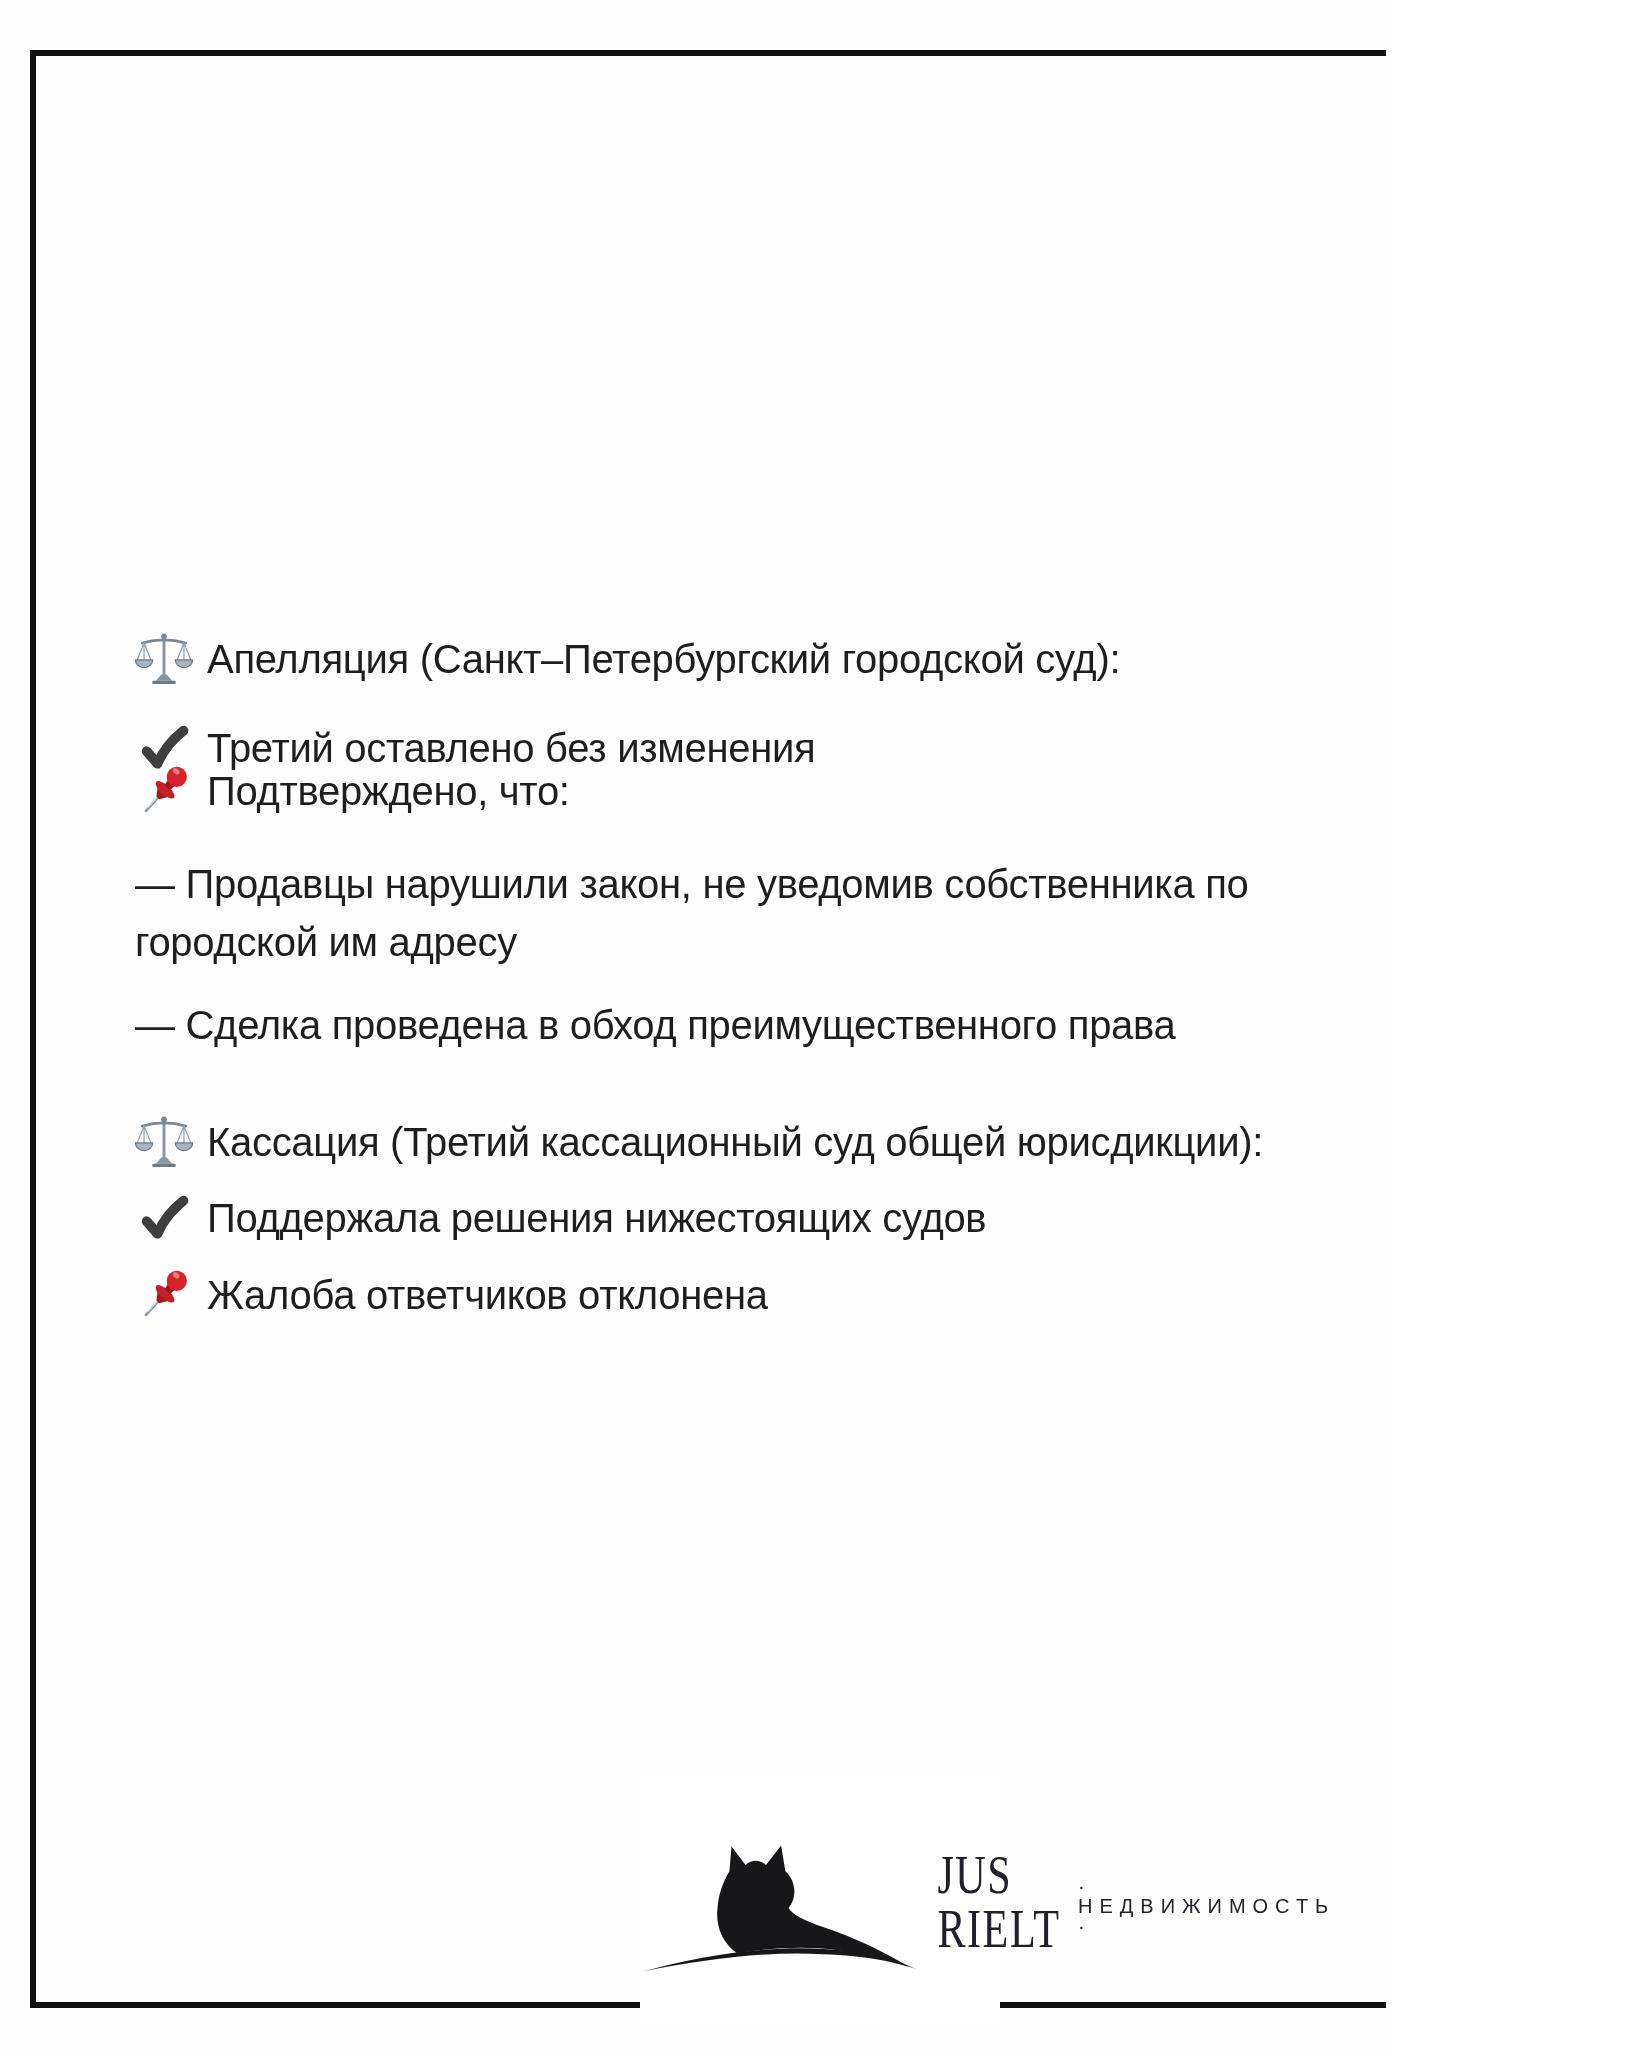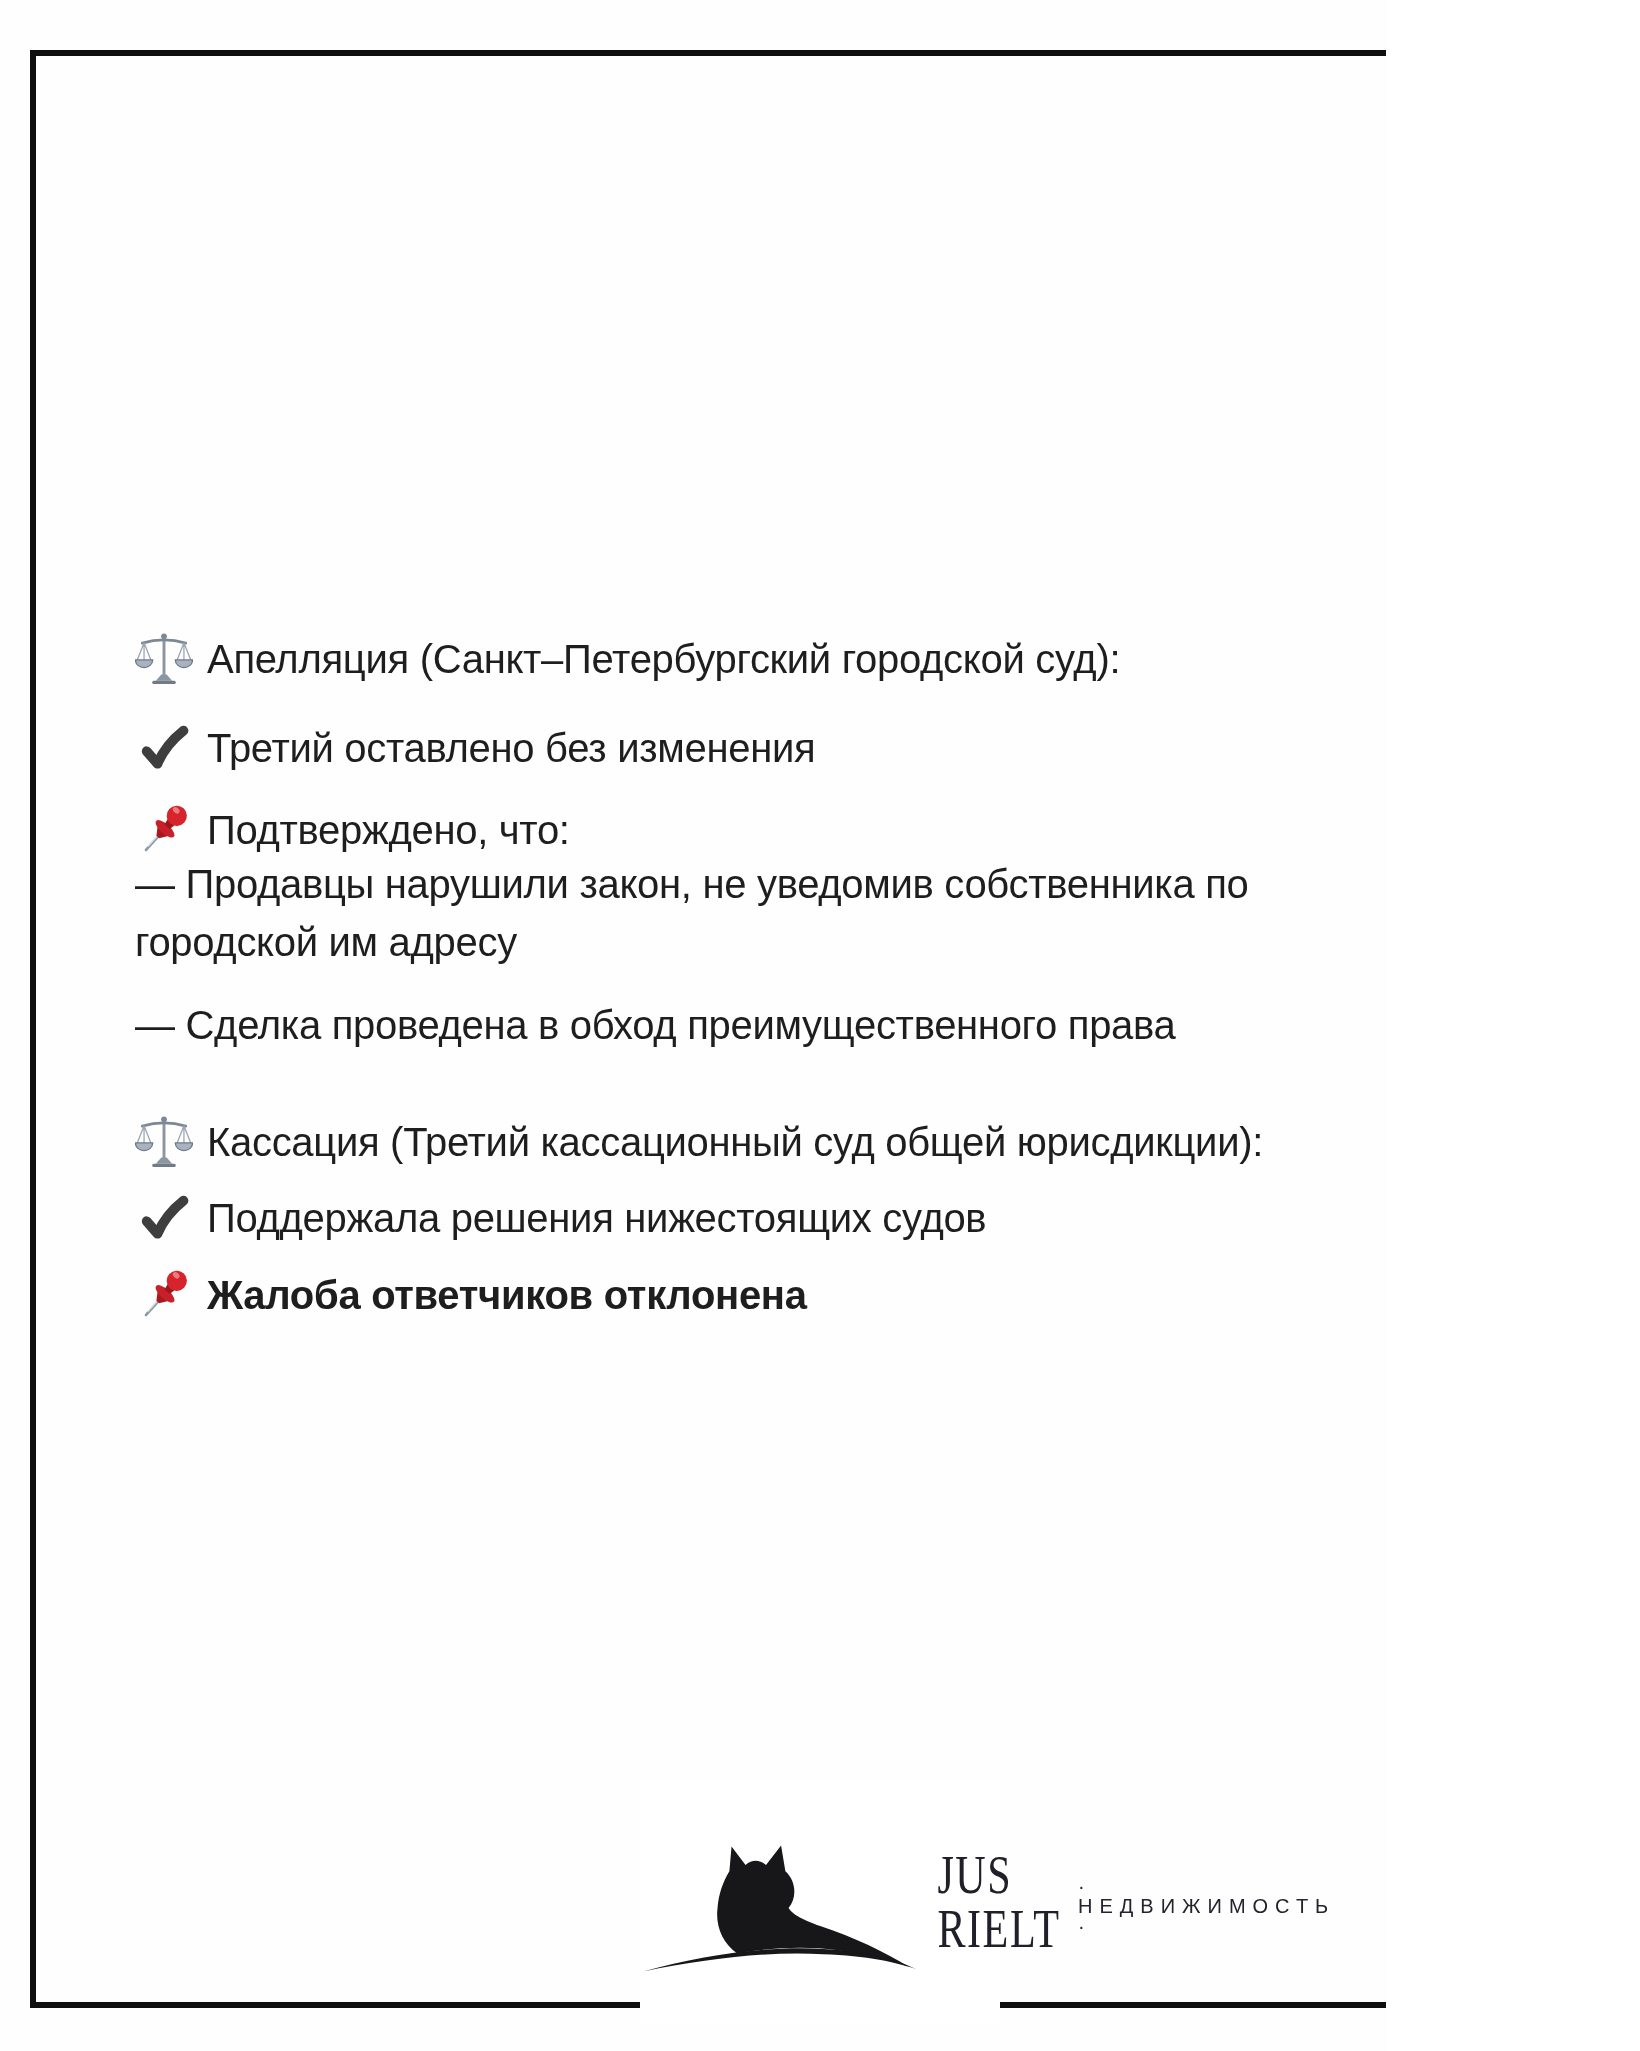--- a/index.html
+++ b/index.html
@@ -17,7 +17,7 @@
   }
   .row .icon{flex:0 0 58px;width:58px;display:flex;justify-content:center;align-items:center;}
   .row.plain{gap:0;}
-  .r1{top:627px;} .r2{top:716px;} .r3{top:798px;}
+  .r1{top:627px;} .r2{top:716px;} .r3{top:759px;}
   .r4{top:852px;justify-content:flex-end;} .r5{top:910px;} .r6{top:993px;}
   .r7{top:1110px;} .r8{top:1186px;} .r9{top:1263px;font-weight:bold;}
   .logo{

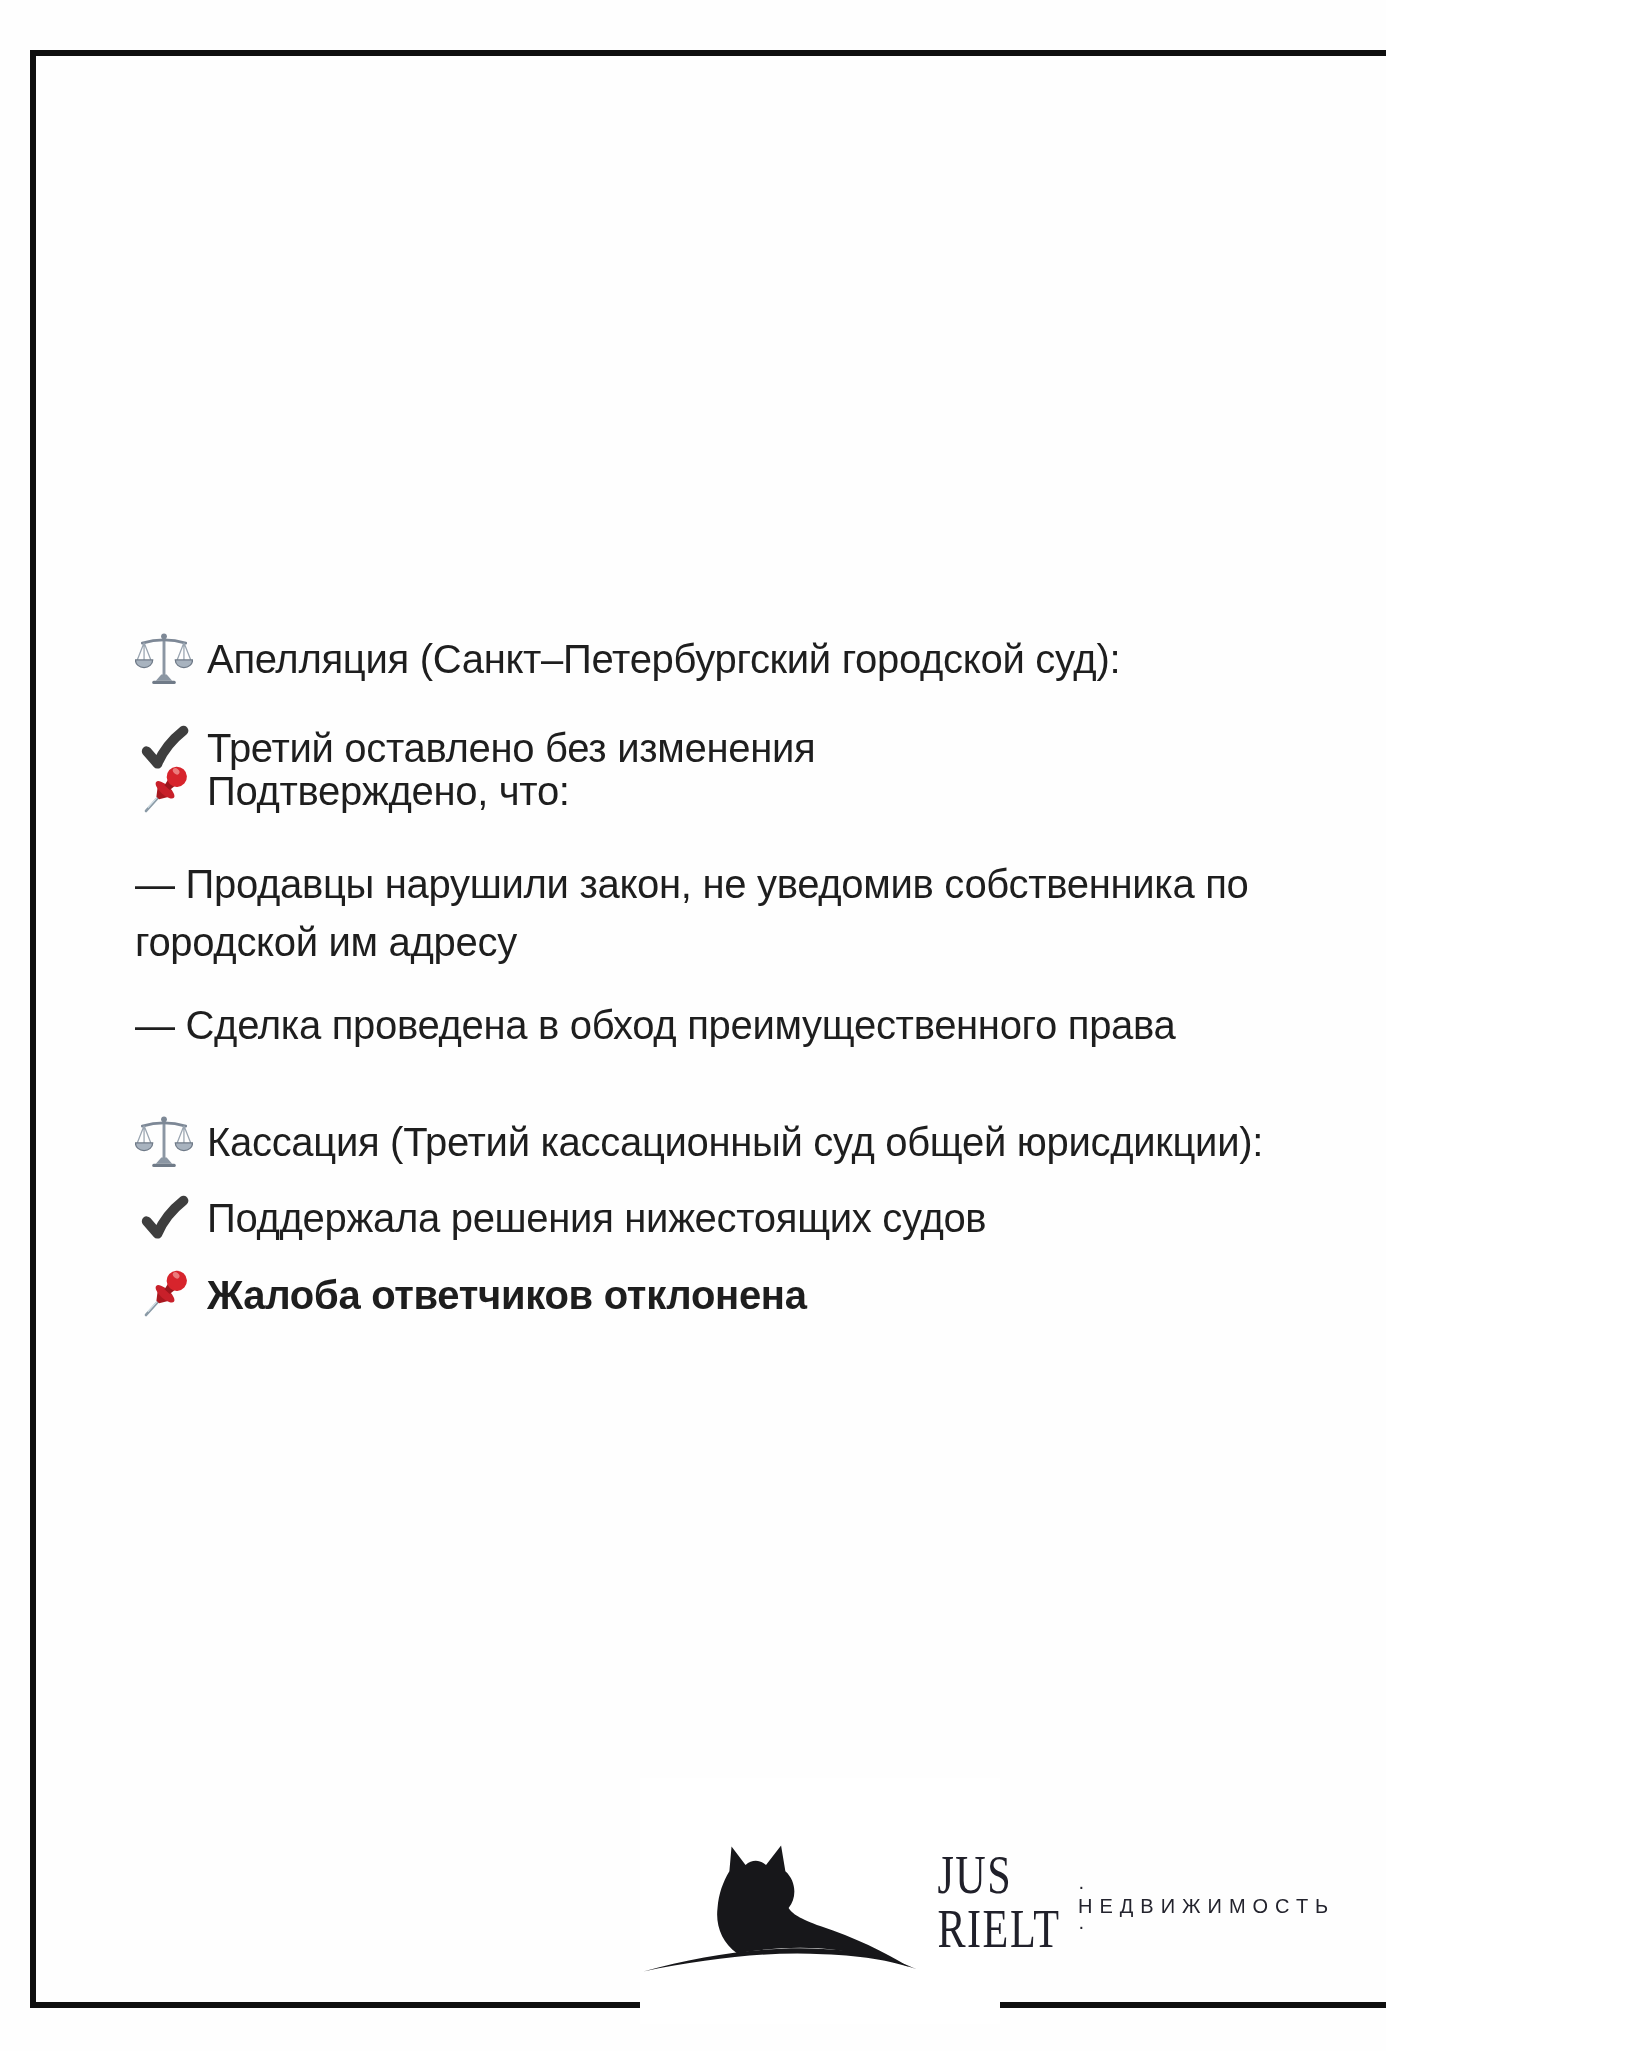--- a/index.html
+++ b/index.html
@@ -19,7 +19,7 @@
   .row.plain{gap:0;}
   .r1{top:627px;} .r2{top:716px;} .r3{top:759px;}
   .r4{top:852px;justify-content:flex-end;} .r5{top:910px;} .r6{top:993px;}
-  .r7{top:1110px;} .r8{top:1186px;} .r9{top:1263px;font-weight:bold;}
+  .r7{top:1110px;} .r8{top:1186px;} .r9{top:1263px;}
   .logo{
     position:absolute;left:640px;top:1778px;width:360px;height:246px;background:#ffffff;
     display:flex;align-items:center;z-index:5;

